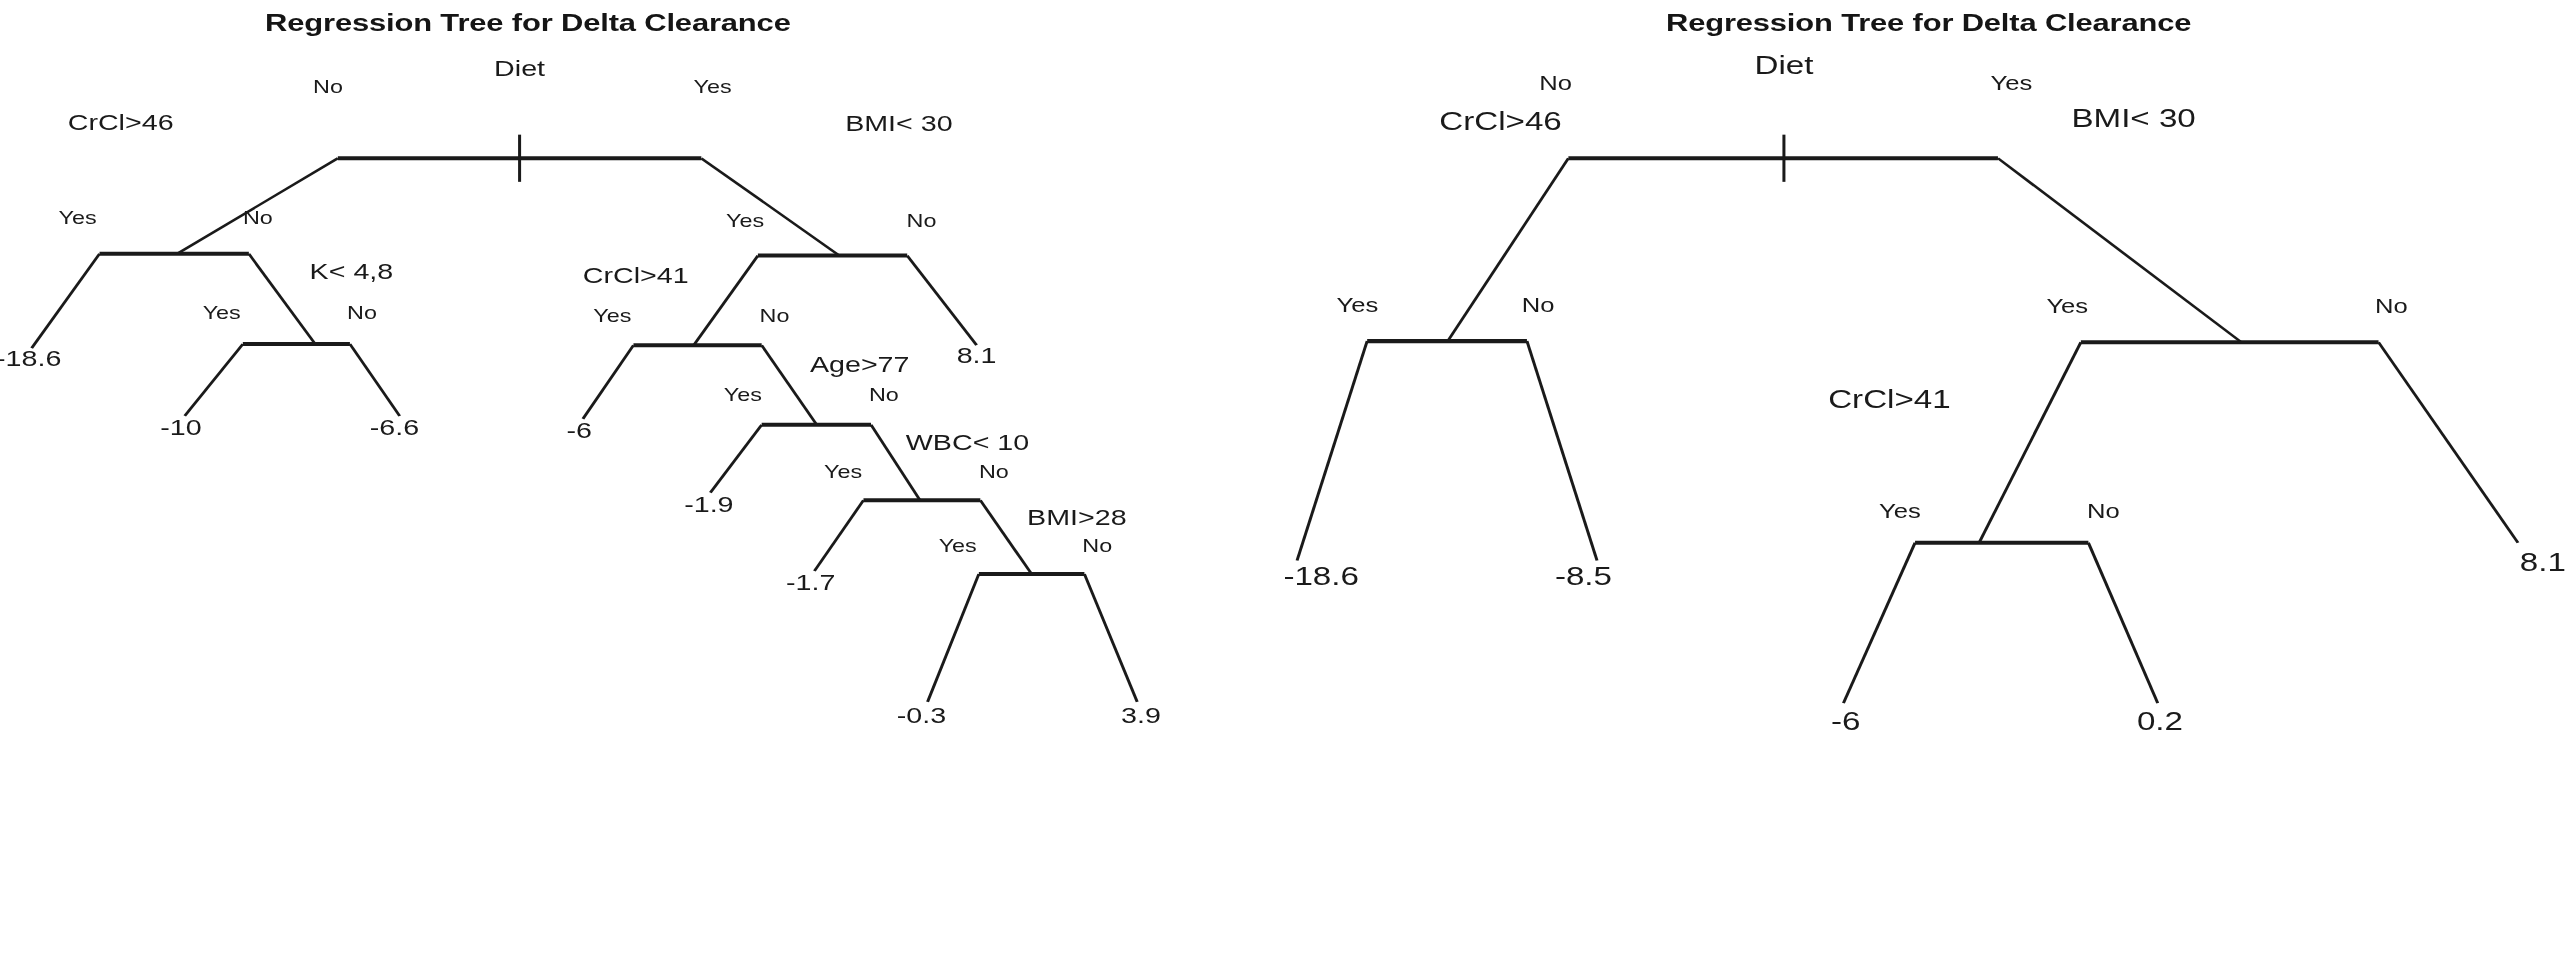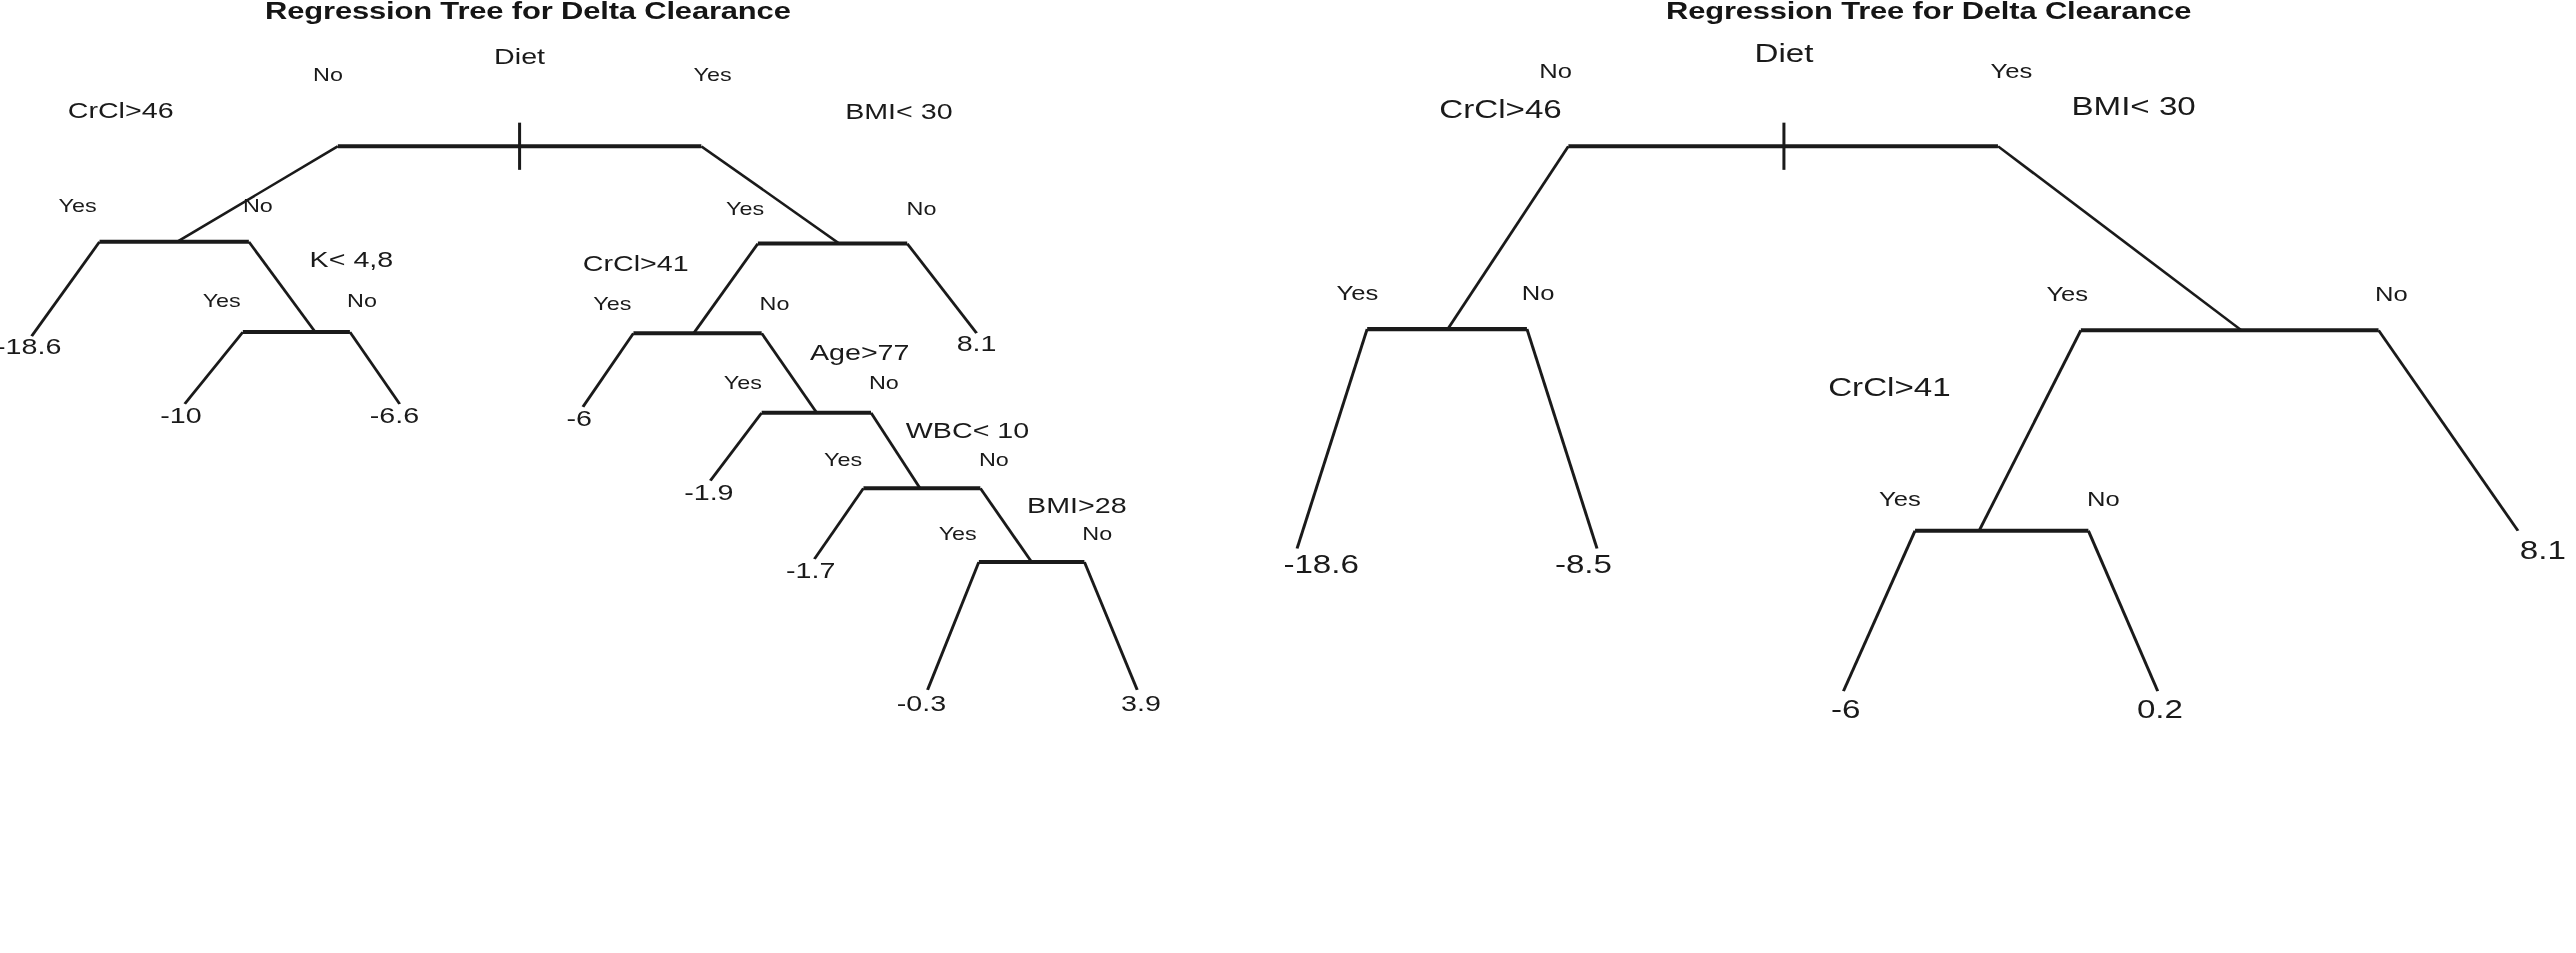--- a/index.html
+++ b/index.html
@@ -21,7 +21,7 @@
   }
   .panel {
     position: absolute;
-    top: 0;
+    top: 12px;
     height: 746px;
   }
   #panel-left  { left: 0px;    width: 1282px; }

